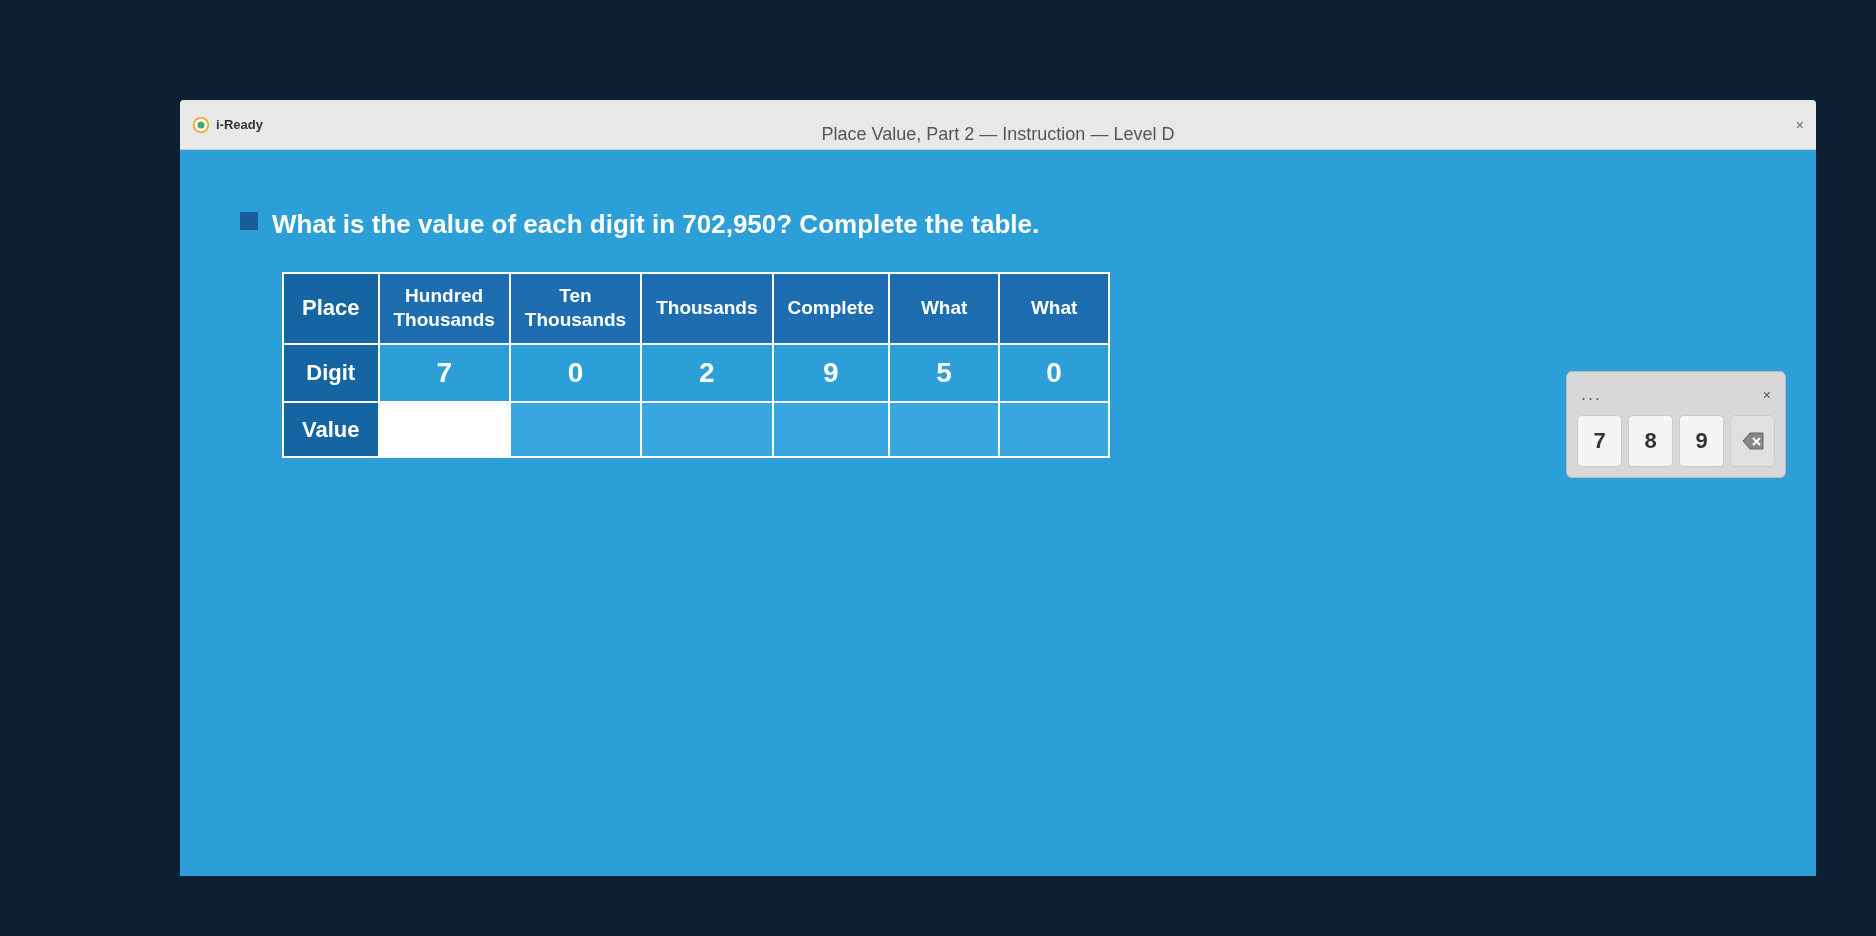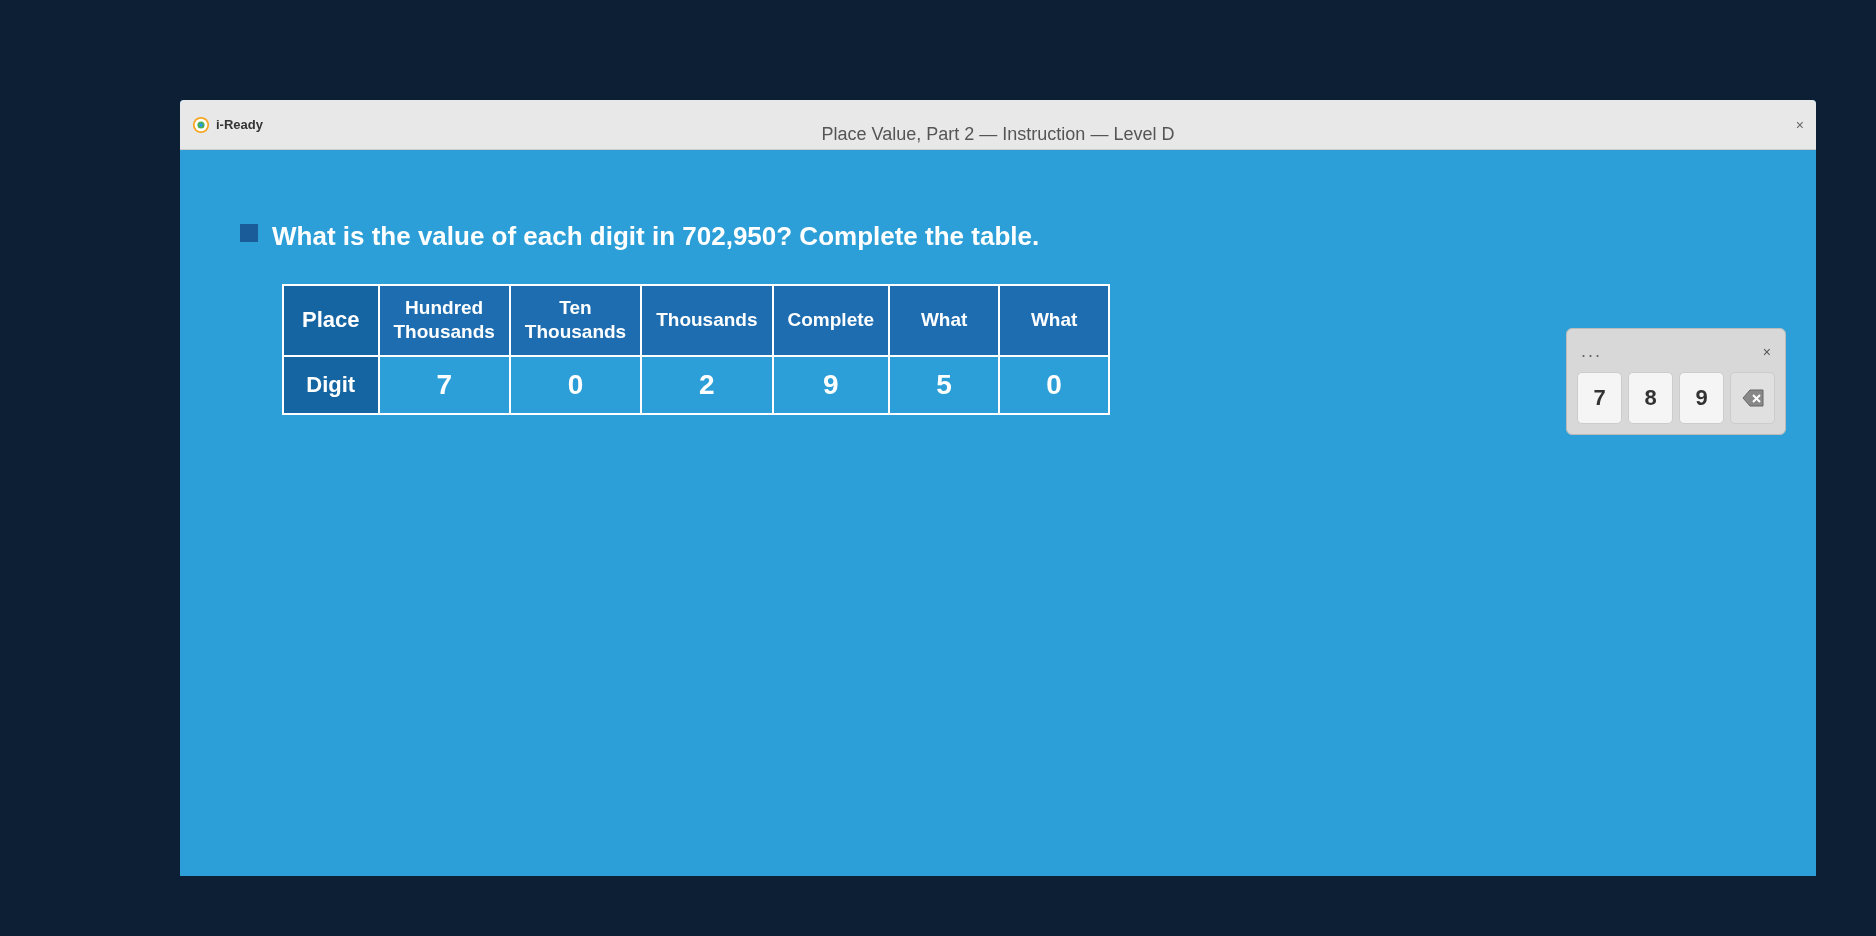--- a/index.html
+++ b/index.html
@@ -86,7 +86,7 @@
       align-items: flex-start;
       gap: 14px;
       margin-bottom: 30px;
-      margin-top: 30px;
+      margin-top: 18px;
     }
 
     .question-bullet {

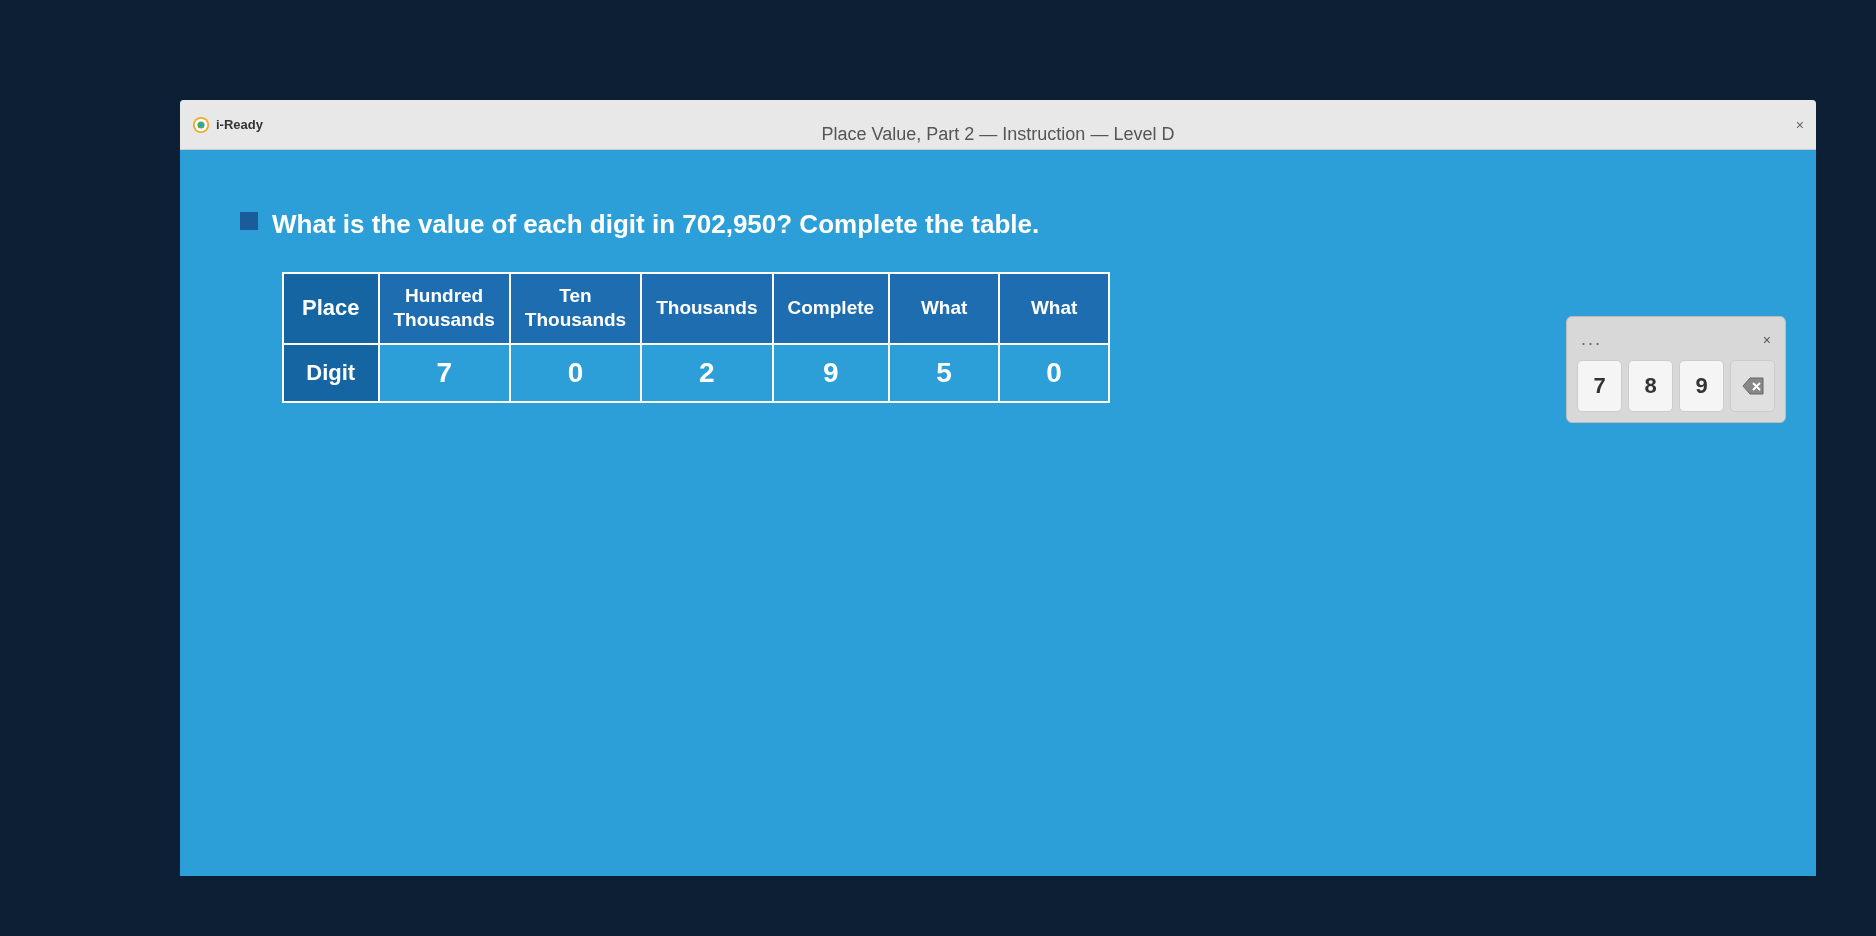--- a/index.html
+++ b/index.html
@@ -272,6 +272,15 @@
           <td class="digit-cell">5</td>
           <td class="digit-cell">0</td>
         </tr>
+        <tr>
+          <td class="row-header">Value</td>
+          <td class="value-cell"></td>
+          <td class="value-cell-blue"></td>
+          <td class="value-cell-blue"></td>
+          <td class="value-cell-blue"></td>
+          <td class="value-cell-blue"></td>
+          <td class="value-cell-blue"></td>
+        </tr>
       </tbody>
     </table>
 

